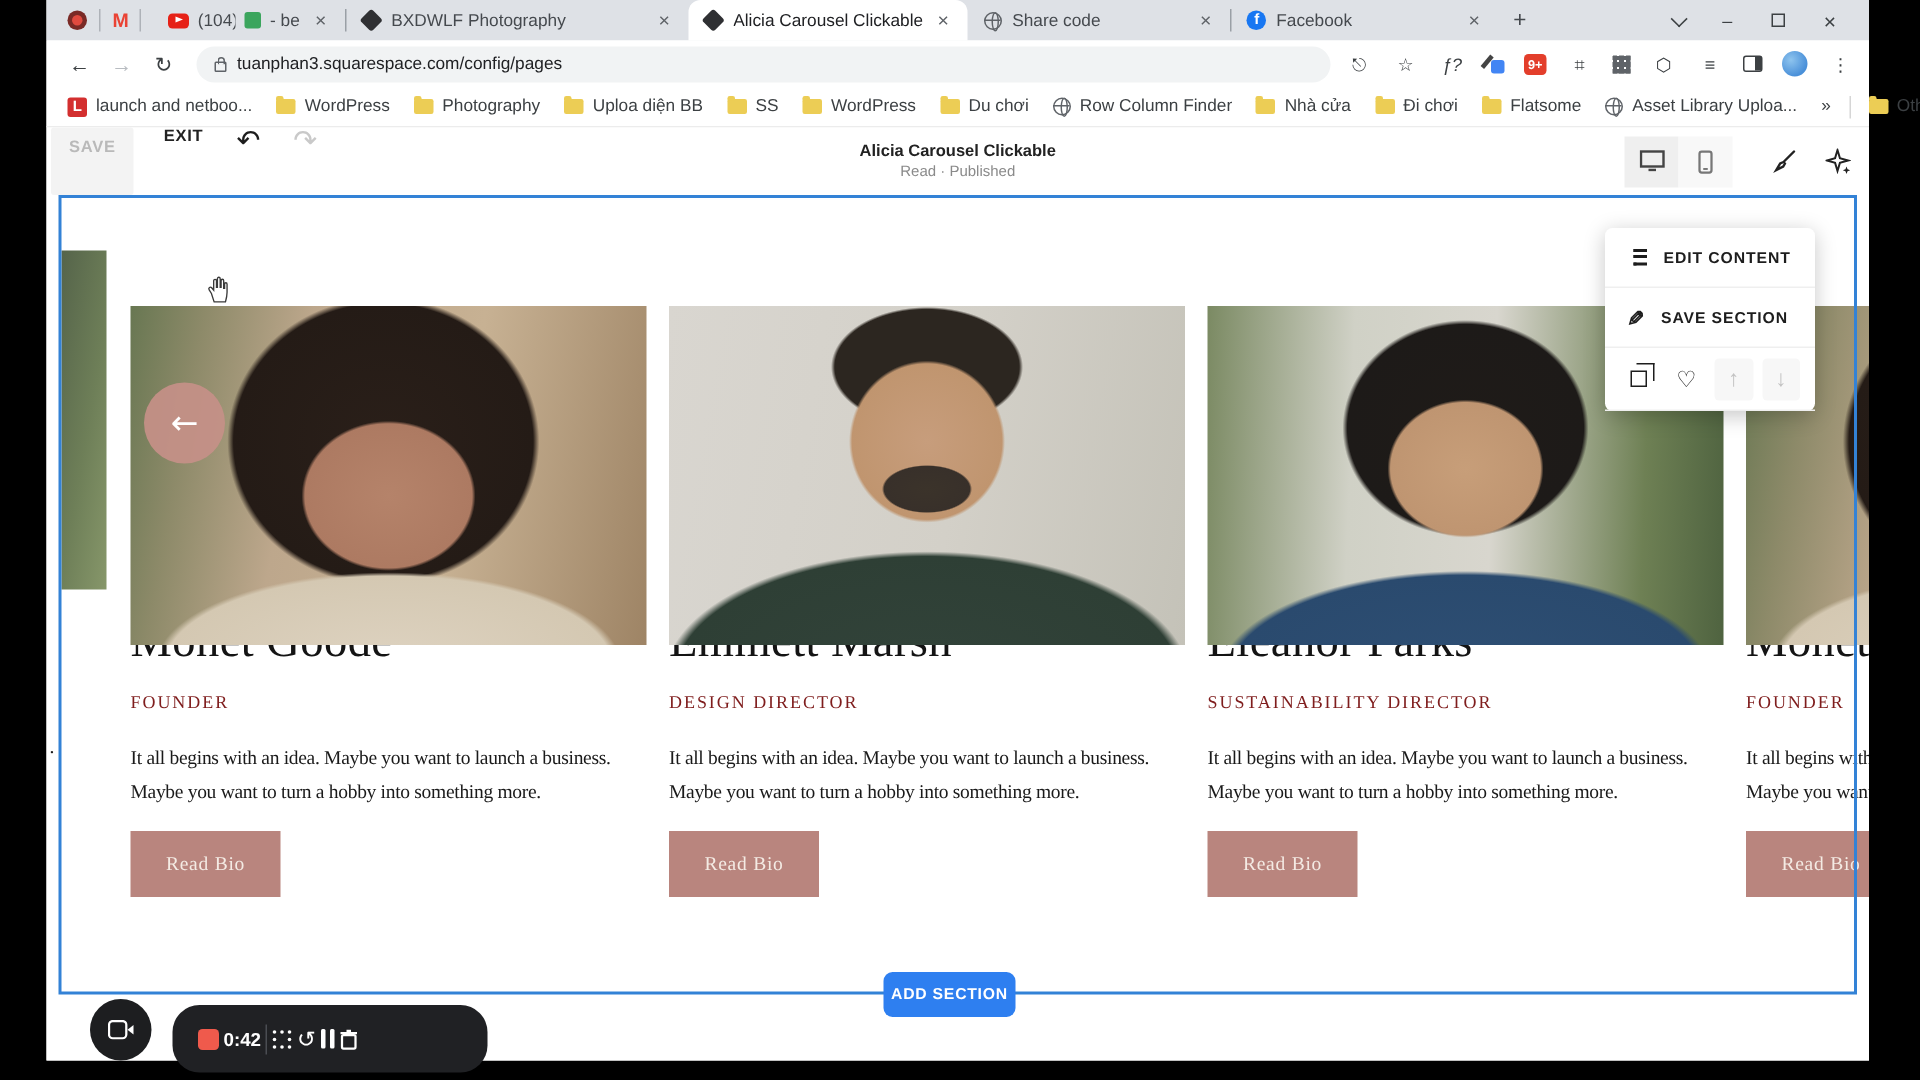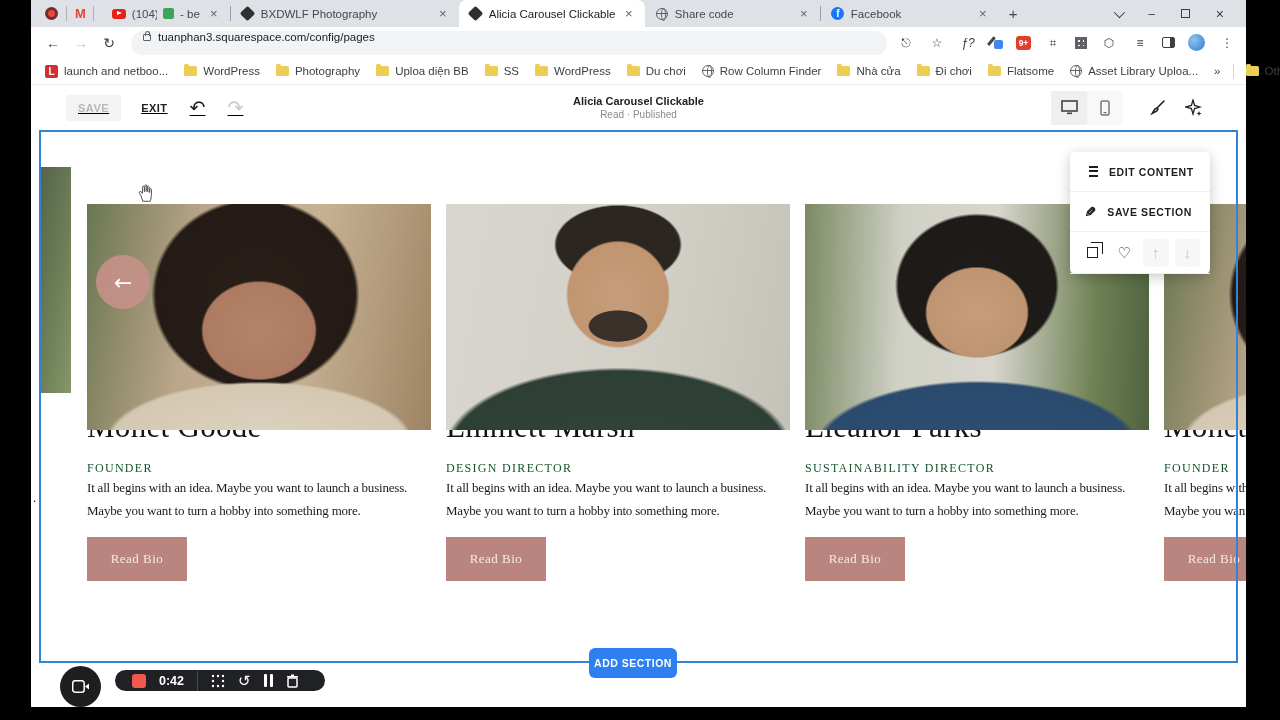--- a/index.html
+++ b/index.html
@@ -39,7 +39,7 @@
   .addrbar { height:31px; background:#fff; display:flex; align-items:center; padding:0 10px; gap:4px; }
   .nav-ic { width:24px; text-align:center; font-size:14px; color:#3c4043; }
   .nav-ic.dis { color:#b8bcc1; }
-  .omnibox { flex:1; max-width:775px; height:24px; background:#f1f3f4; border-radius:12px; display:flex; align-items:flex-start; gap:7px; padding:0 12px; margin:0 6px; }
+  .omnibox { flex:1; max-width:775px; height:24px; background:#f1f3f4; border-radius:12px; display:flex; align-items:center; gap:7px; padding:0 12px; margin:0 6px; }
   .lock { width:8px; height:7px; border:1.3px solid #5f6368; border-radius:1px; position:relative; margin-top:3px; }
   .lock::before { content:""; position:absolute; left:0.6px; top:-4px; width:3.6px; height:4px; border:1.2px solid #5f6368; border-bottom:none; border-radius:3px 3px 0 0; }
   .url { font-size:11.5px; color:#202124; }

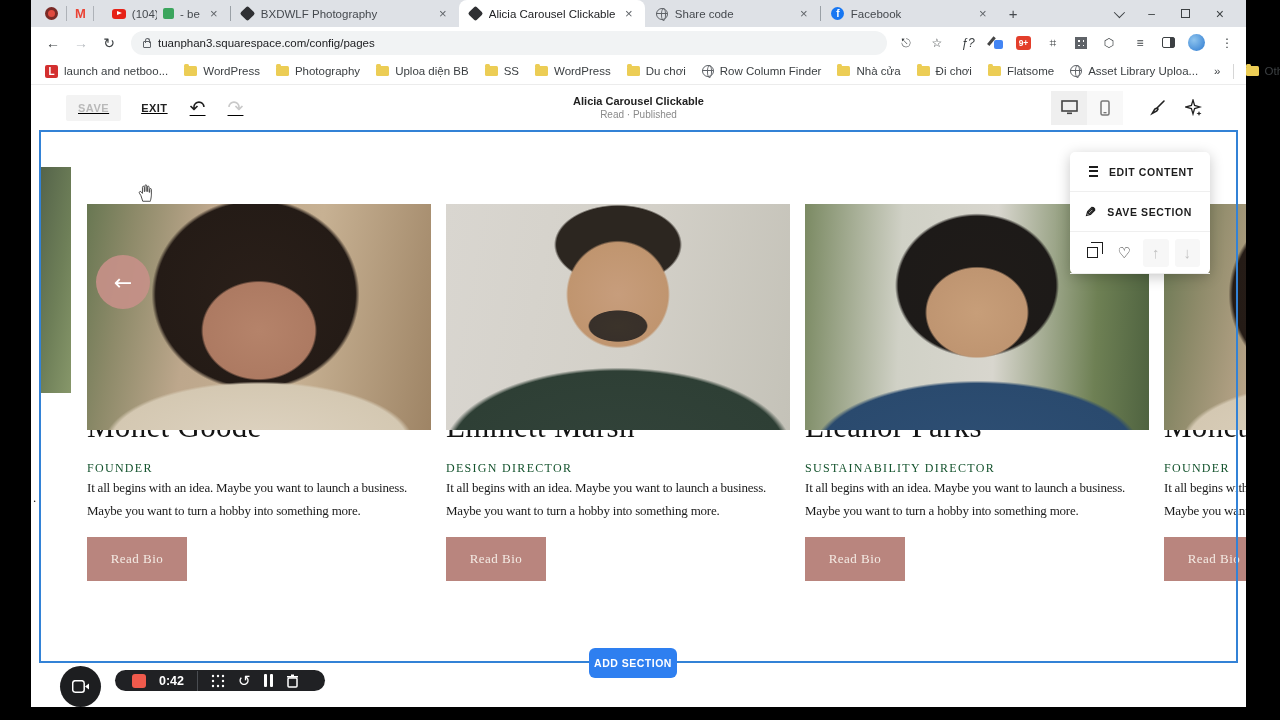--- a/index.html
+++ b/index.html
@@ -67,7 +67,7 @@
   .bm-sep { width:1px; height:15px; background:#d6d6d6; }
 
   
-  .sq-toolbar { height:45px; background:#fff; display:flex; align-items:center; padding:0 35px; position:relative;text-decoration:underline; }
+  .sq-toolbar { height:45px; background:#fff; display:flex; padding:0 3px; position:relative; }
   .save-btn { background:#f3f3f3; color:#b9b9b9; font-size:11px; font-weight:bold; letter-spacing:.5px; padding:7px 12px; border-radius:2px; }
   .exit-btn { color:#222; font-size:11px; font-weight:bold; letter-spacing:.5px; margin-left:20px; }
   .undo, .redo { font-size:19px; margin-left:22px; color:#1d1d1d; line-height:1; }

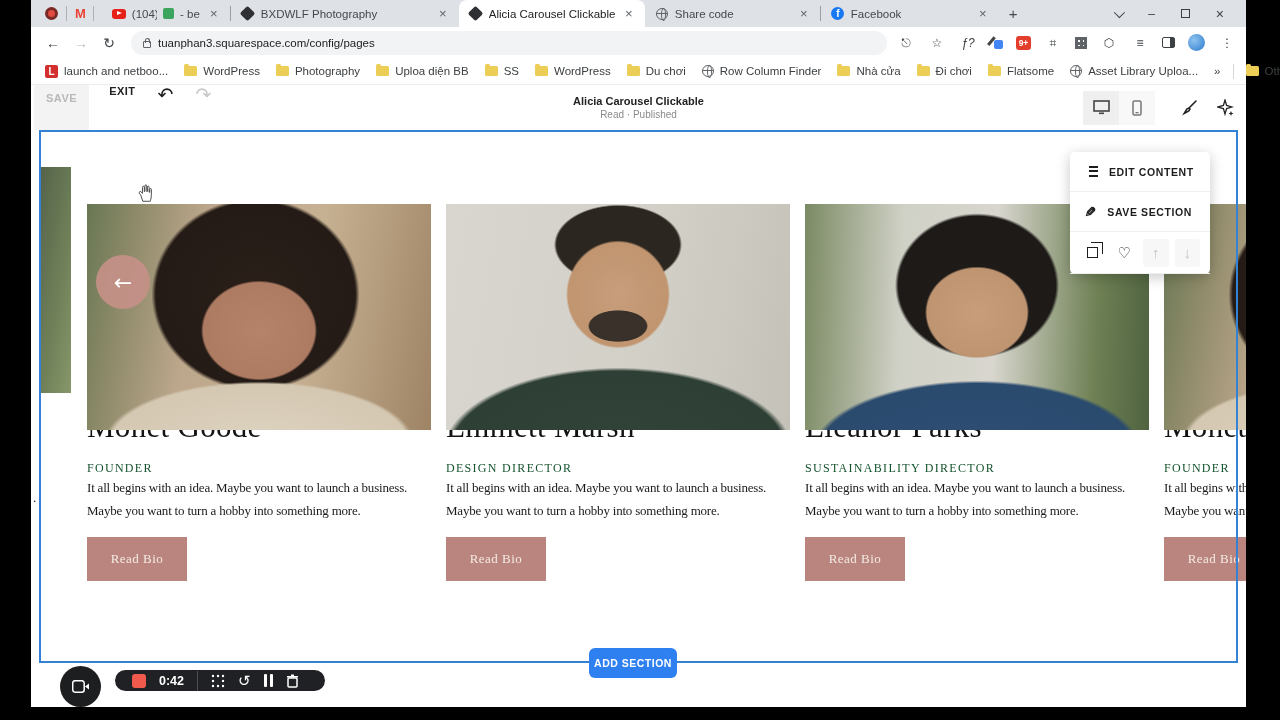--- a/index.html
+++ b/index.html
@@ -106,7 +106,7 @@
   .card { position:absolute; top:37px; width:344px; }
   .card-inner { margin-top:242px; }
   .card-name { font-size:31px; color:#141414; letter-spacing:.3px; }
-  .card-role { margin-top:16px; font-size:12px; letter-spacing:1.3px; color:#14532d; }
+  .card-role { margin-top:16px; font-size:12px; letter-spacing:1.3px; color:#7f1d1d; }
   .card-bio { font-size:13px; color:#1a1a1a; line-height:23px; letter-spacing:-0.2px; white-space:nowrap; }
   .read-bio { margin-top:15px; width:100px; height:44px; background:#b9857e; color:#f4ebe4; font-size:13px; display:flex; align-items:center; justify-content:center; letter-spacing:.5px; }
   .dot-sliver { position:absolute; left:2px; top:360px; font-size:13px; color:#1a1a1a; }

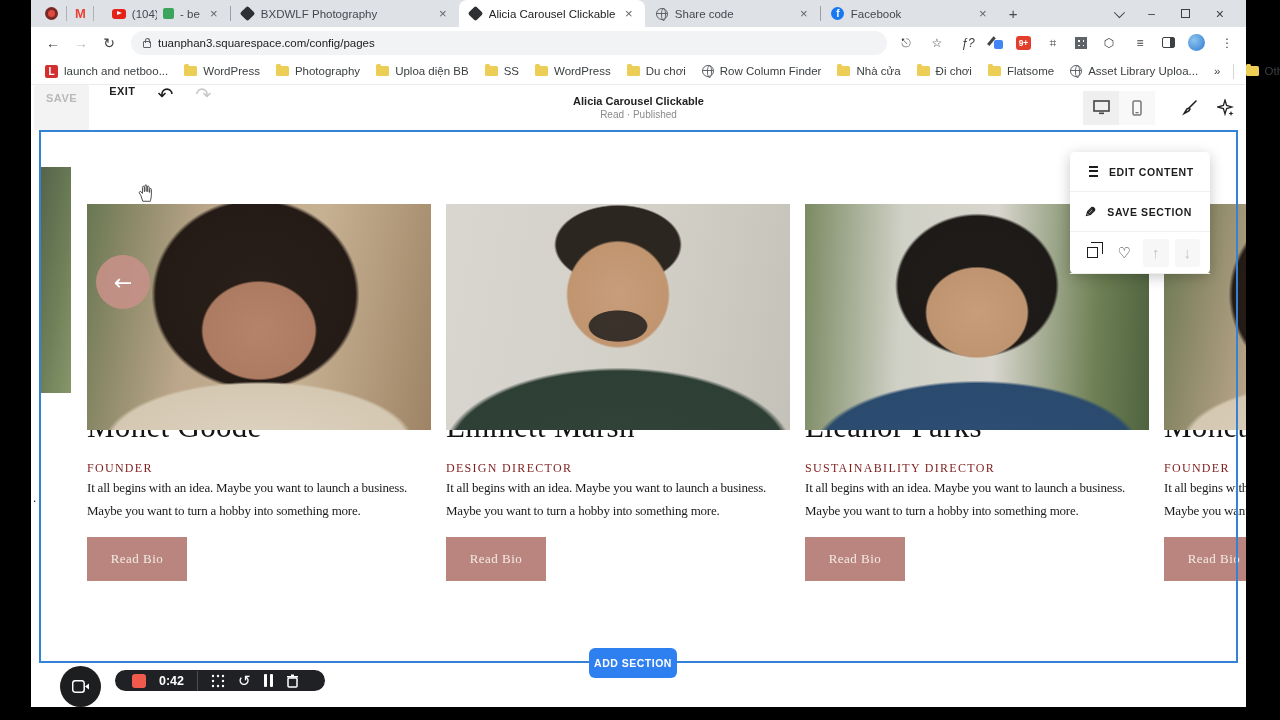--- a/index.html
+++ b/index.html
@@ -107,7 +107,7 @@
   .card-inner { margin-top:242px; }
   .card-name { font-size:31px; color:#141414; letter-spacing:.3px; }
   .card-role { margin-top:16px; font-size:12px; letter-spacing:1.3px; color:#7f1d1d; }
-  .card-bio { font-size:13px; color:#1a1a1a; line-height:23px; letter-spacing:-0.2px; white-space:nowrap; }
+  .card-bio { margin-top:17px; font-size:13px; color:#1a1a1a; line-height:23px; letter-spacing:-0.2px; white-space:nowrap; }
   .read-bio { margin-top:15px; width:100px; height:44px; background:#b9857e; color:#f4ebe4; font-size:13px; display:flex; align-items:center; justify-content:center; letter-spacing:.5px; }
   .dot-sliver { position:absolute; left:2px; top:360px; font-size:13px; color:#1a1a1a; }
   .prev-btn { position:absolute; left:65px; top:125px; width:54px; height:54px; border-radius:50%; background:rgba(198,144,136,.92); display:flex; align-items:center; justify-content:center; z-index:4; }

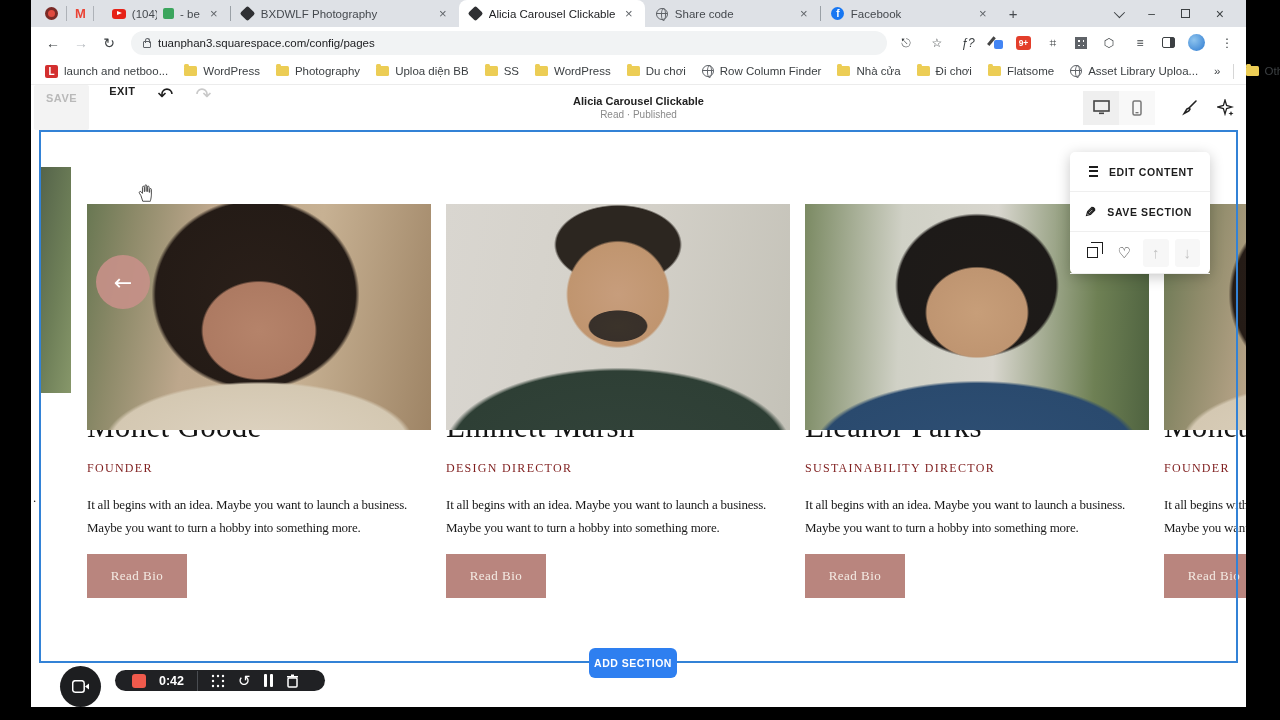--- a/index.html
+++ b/index.html
@@ -133,7 +133,7 @@
 
   
   .rec-cam { position:absolute; left:29px; top:666px; width:41px; height:41px; border-radius:50%; background:#1d1e20; display:flex; align-items:center; justify-content:center; z-index:20; }
-  .rec-pill { position:absolute; left:84px; top:670px; width:210px; height:21px; border-radius:18px; background:#202124; display:flex; align-items:center; gap:13px; padding:0 17px; z-index:20; }
+  .rec-pill { position:absolute; left:84px; top:670px; width:210px; height:45px; border-radius:18px; background:#202124; display:flex; align-items:center; gap:3px; padding:0 17px; z-index:20; }
   .stop-sq { width:14px; height:14px; background:#ef5a4c; border-radius:3px; }
   .rec-time { color:#fff; font-size:12.5px; font-weight:bold; font-family:"Liberation Sans", sans-serif; }
   .pill-sep { width:1px; height:20px; background:#4a4d52; }

